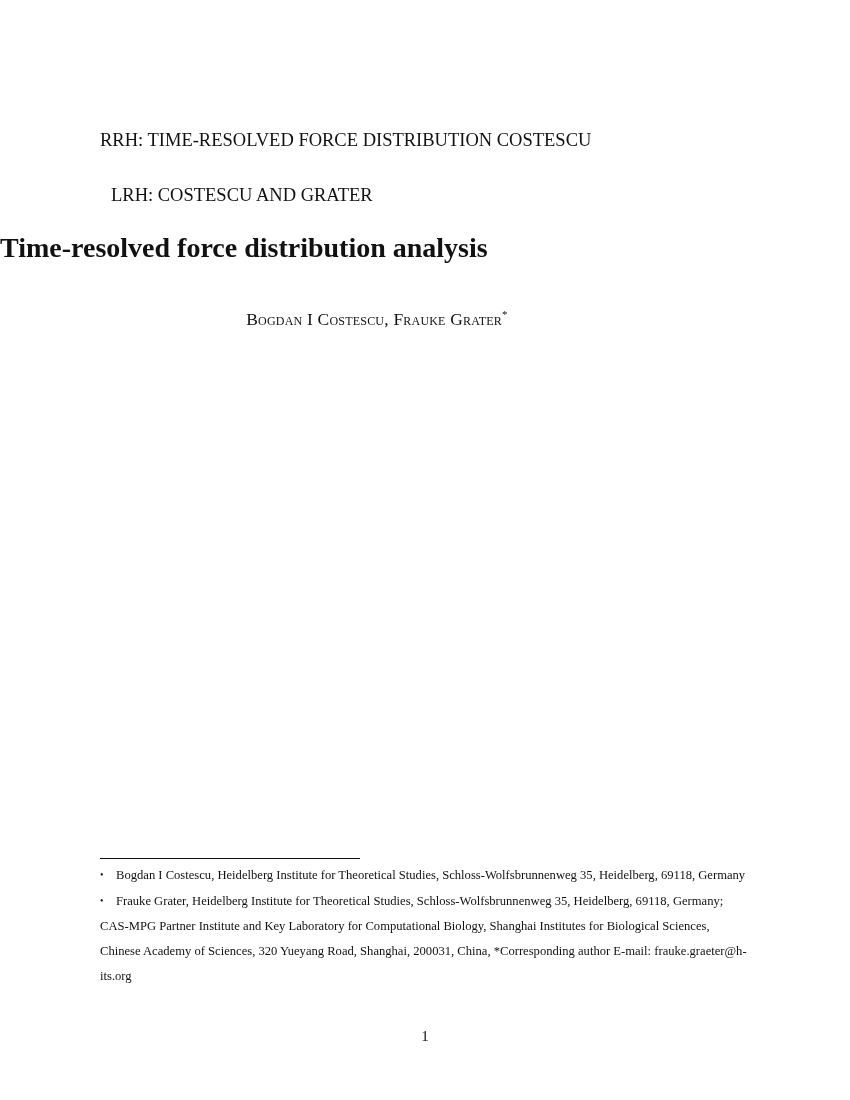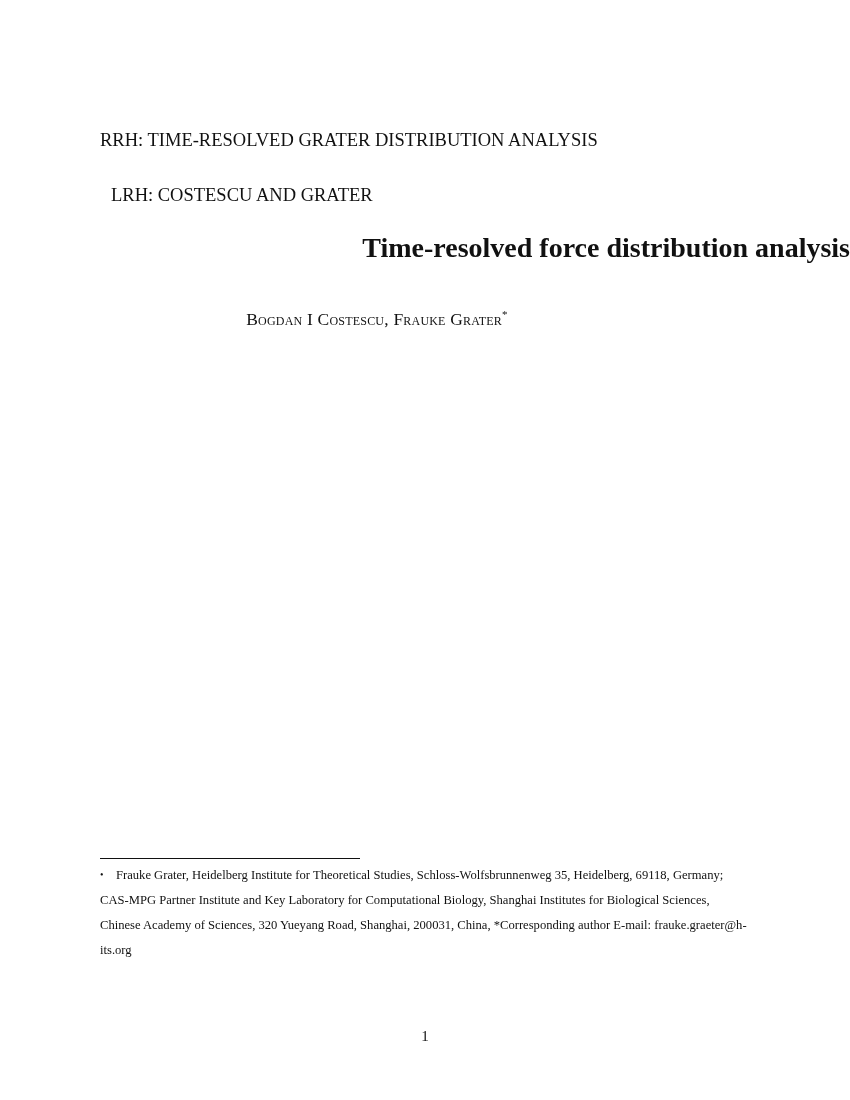--- a/index.html
+++ b/index.html
@@ -92,7 +92,7 @@
 <body>
 
 <div id="rrh" class="runhead">
-  <b>RRH</b><span>: TIME-RESOLVED GRATER DISTRIBUTION ANALYSIS</span>
+  <b>RRH</b><span>: TIME-RESOLVED FORCE DISTRIBUTION COSTESCU</span>
 </div>
 
 <div id="lrh" class="runhead">

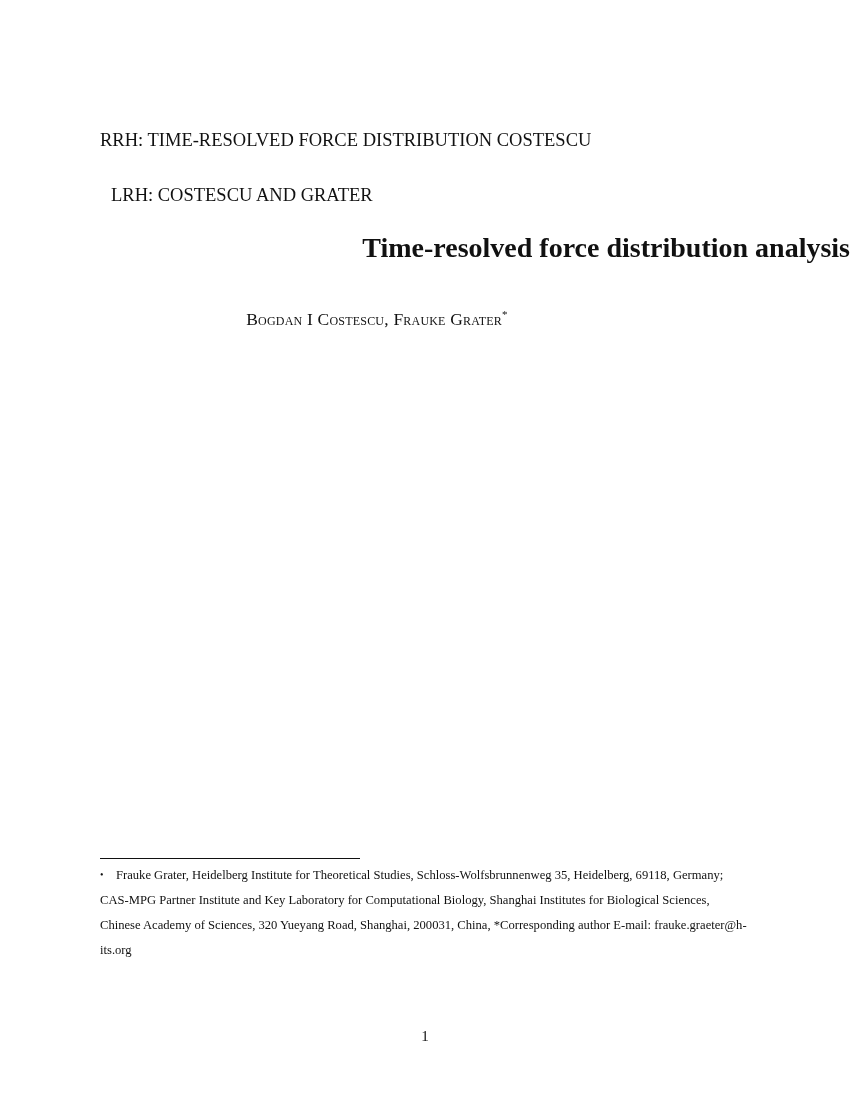--- a/index.html
+++ b/index.html
@@ -31,7 +31,7 @@
       top: 230px;
       left: 0;
       width: 850px;
-      text-align: right;
+      text-align: left;
       font-size: 28px;
       font-weight: bold;
       line-height: 36px;

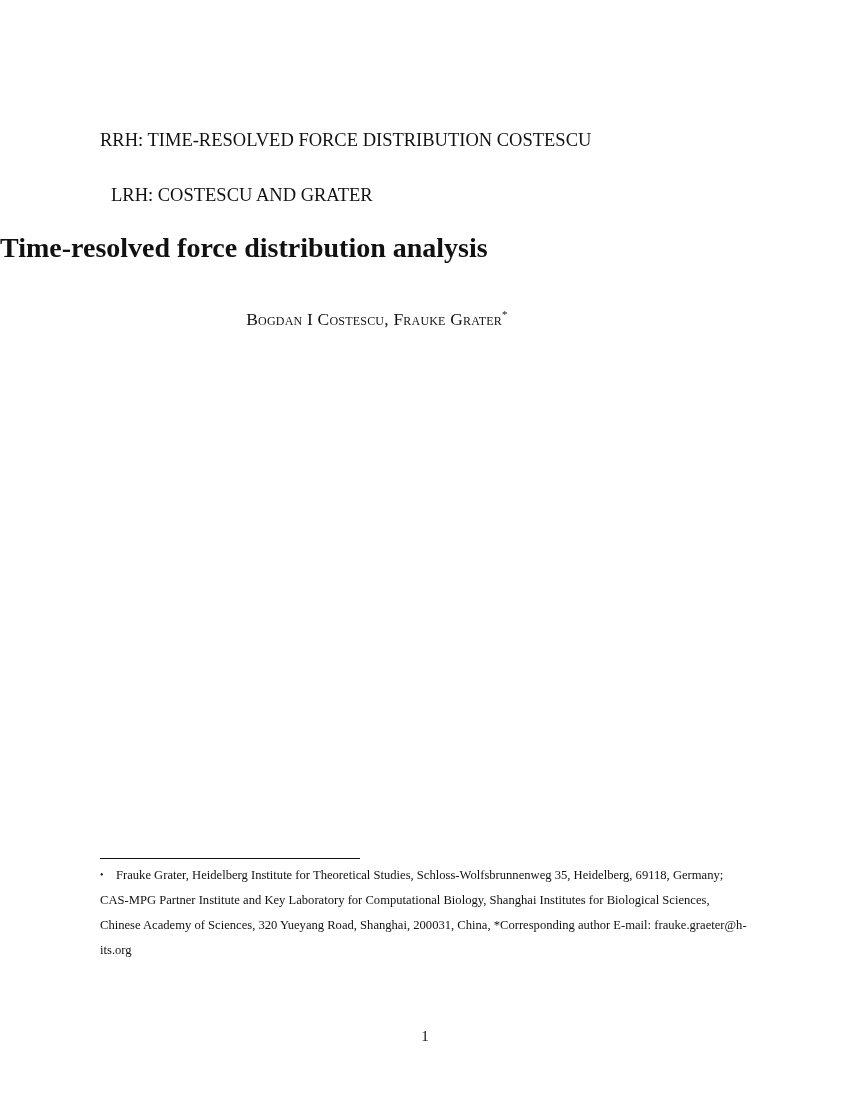--- a/index.html
+++ b/index.html
@@ -109,6 +109,9 @@
 
 <div class="footnotes">
   <p class="fn">
+    <span class="bullet">•</span><span>Bogdan I Costescu, Heidelberg Institute for Theoretical Studies, Schloss-Wolfsbrunnenweg 35, Heidelberg, 69118, Germany</span>
+  </p>
+  <p class="fn">
     <span class="bullet">•</span><span>Frauke Grater, Heidelberg Institute for Theoretical Studies, Schloss-Wolfsbrunnenweg 35, Heidelberg, 69118, Germany; CAS-MPG Partner Institute and Key Laboratory for Computational Biology, Shanghai Institutes for Biological Sciences, Chinese Academy of Sciences, 320 Yueyang Road, Shanghai, 200031, China, *Corresponding author E-mail: frauke.graeter@h-its.org</span>
   </p>
 </div>

